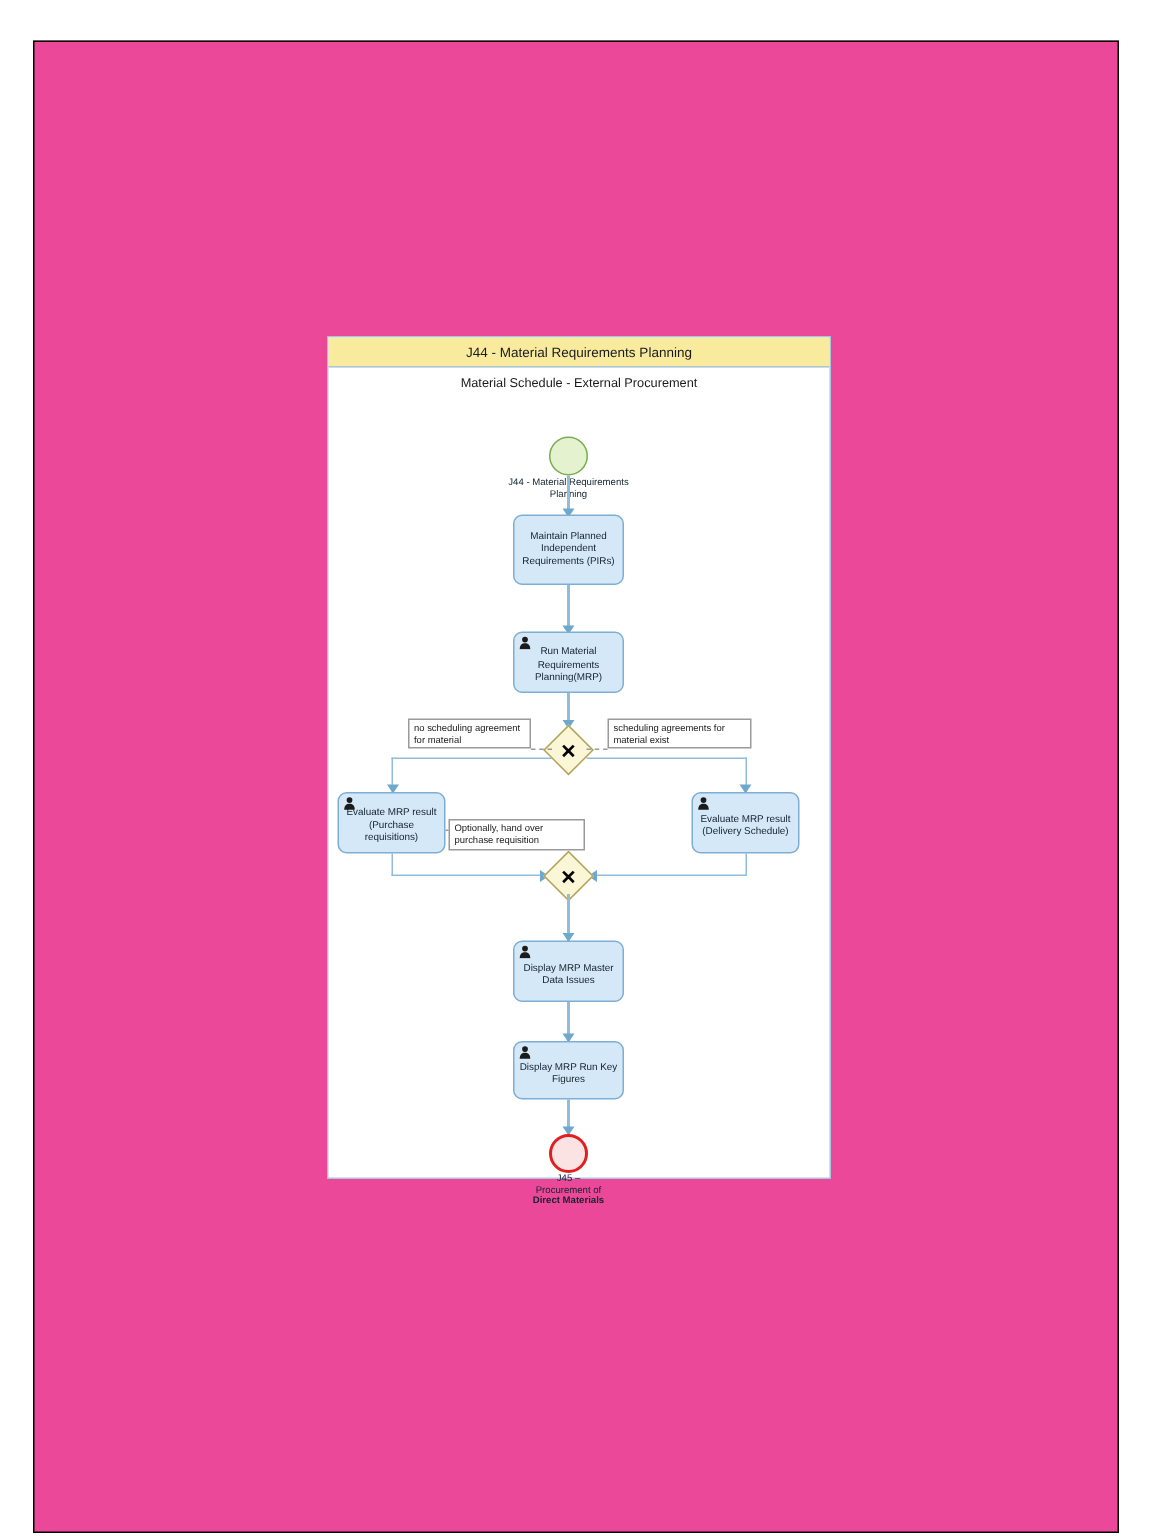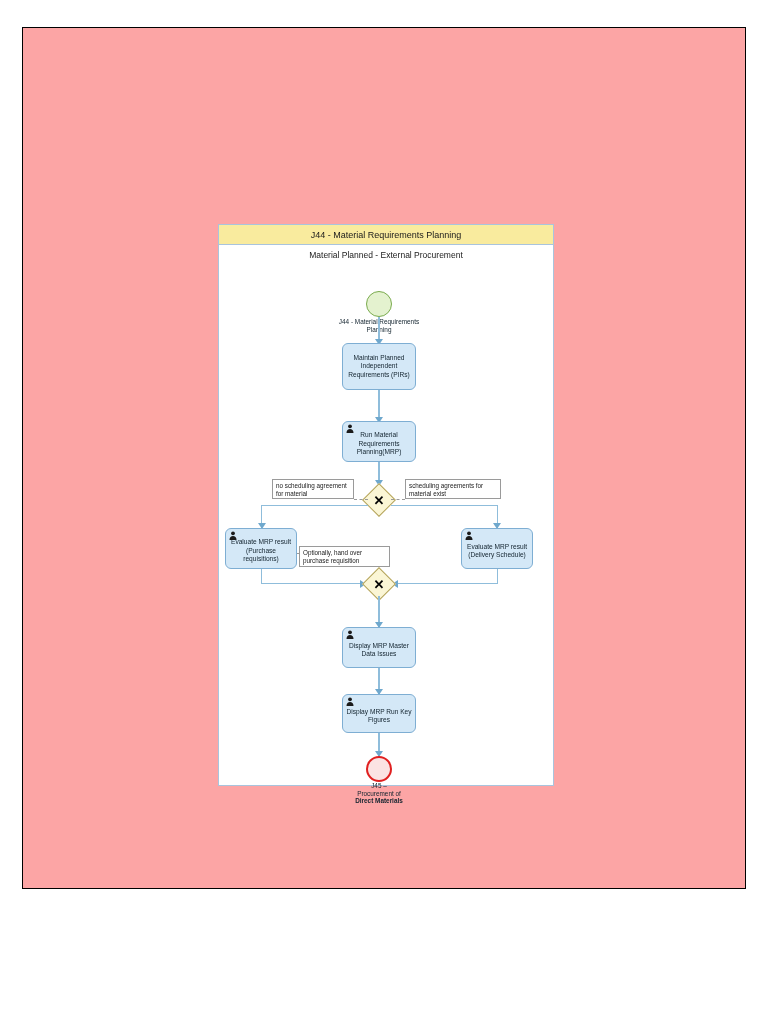--- a/index.html
+++ b/index.html
@@ -20,8 +20,8 @@
     left: 22px;
     top: 27px;
     width: 724px;
-    height: 862px;
-    background: #fca5a5;
+    height: 995px;
+    background: #ec4899;
     border: 1.5px solid #000000;
     box-sizing: border-box;
   }

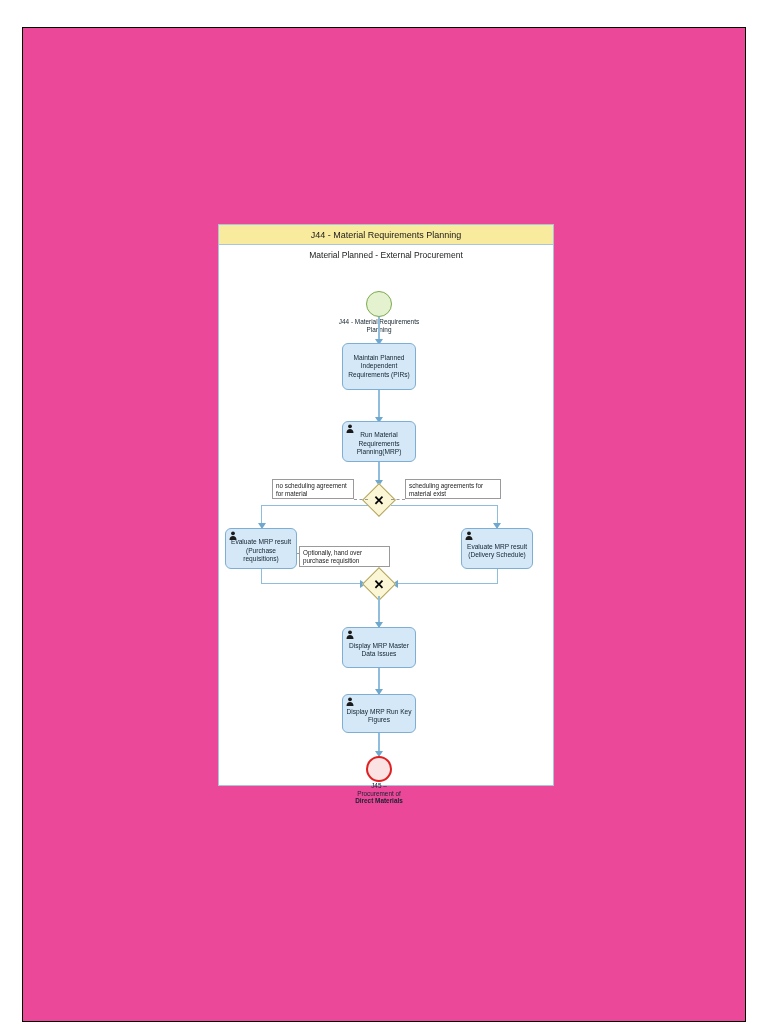--- a/index.html
+++ b/index.html
@@ -202,7 +202,7 @@
 
   <div id="pool">
     <div id="pool-header">J44 - Material Requirements Planning</div>
-    <div id="lane-label">Material Planned - External Procurement</div>
+    <div id="lane-label">Material Schedule - External Procurement</div>
   </div>
 
   <div id="diagram">

